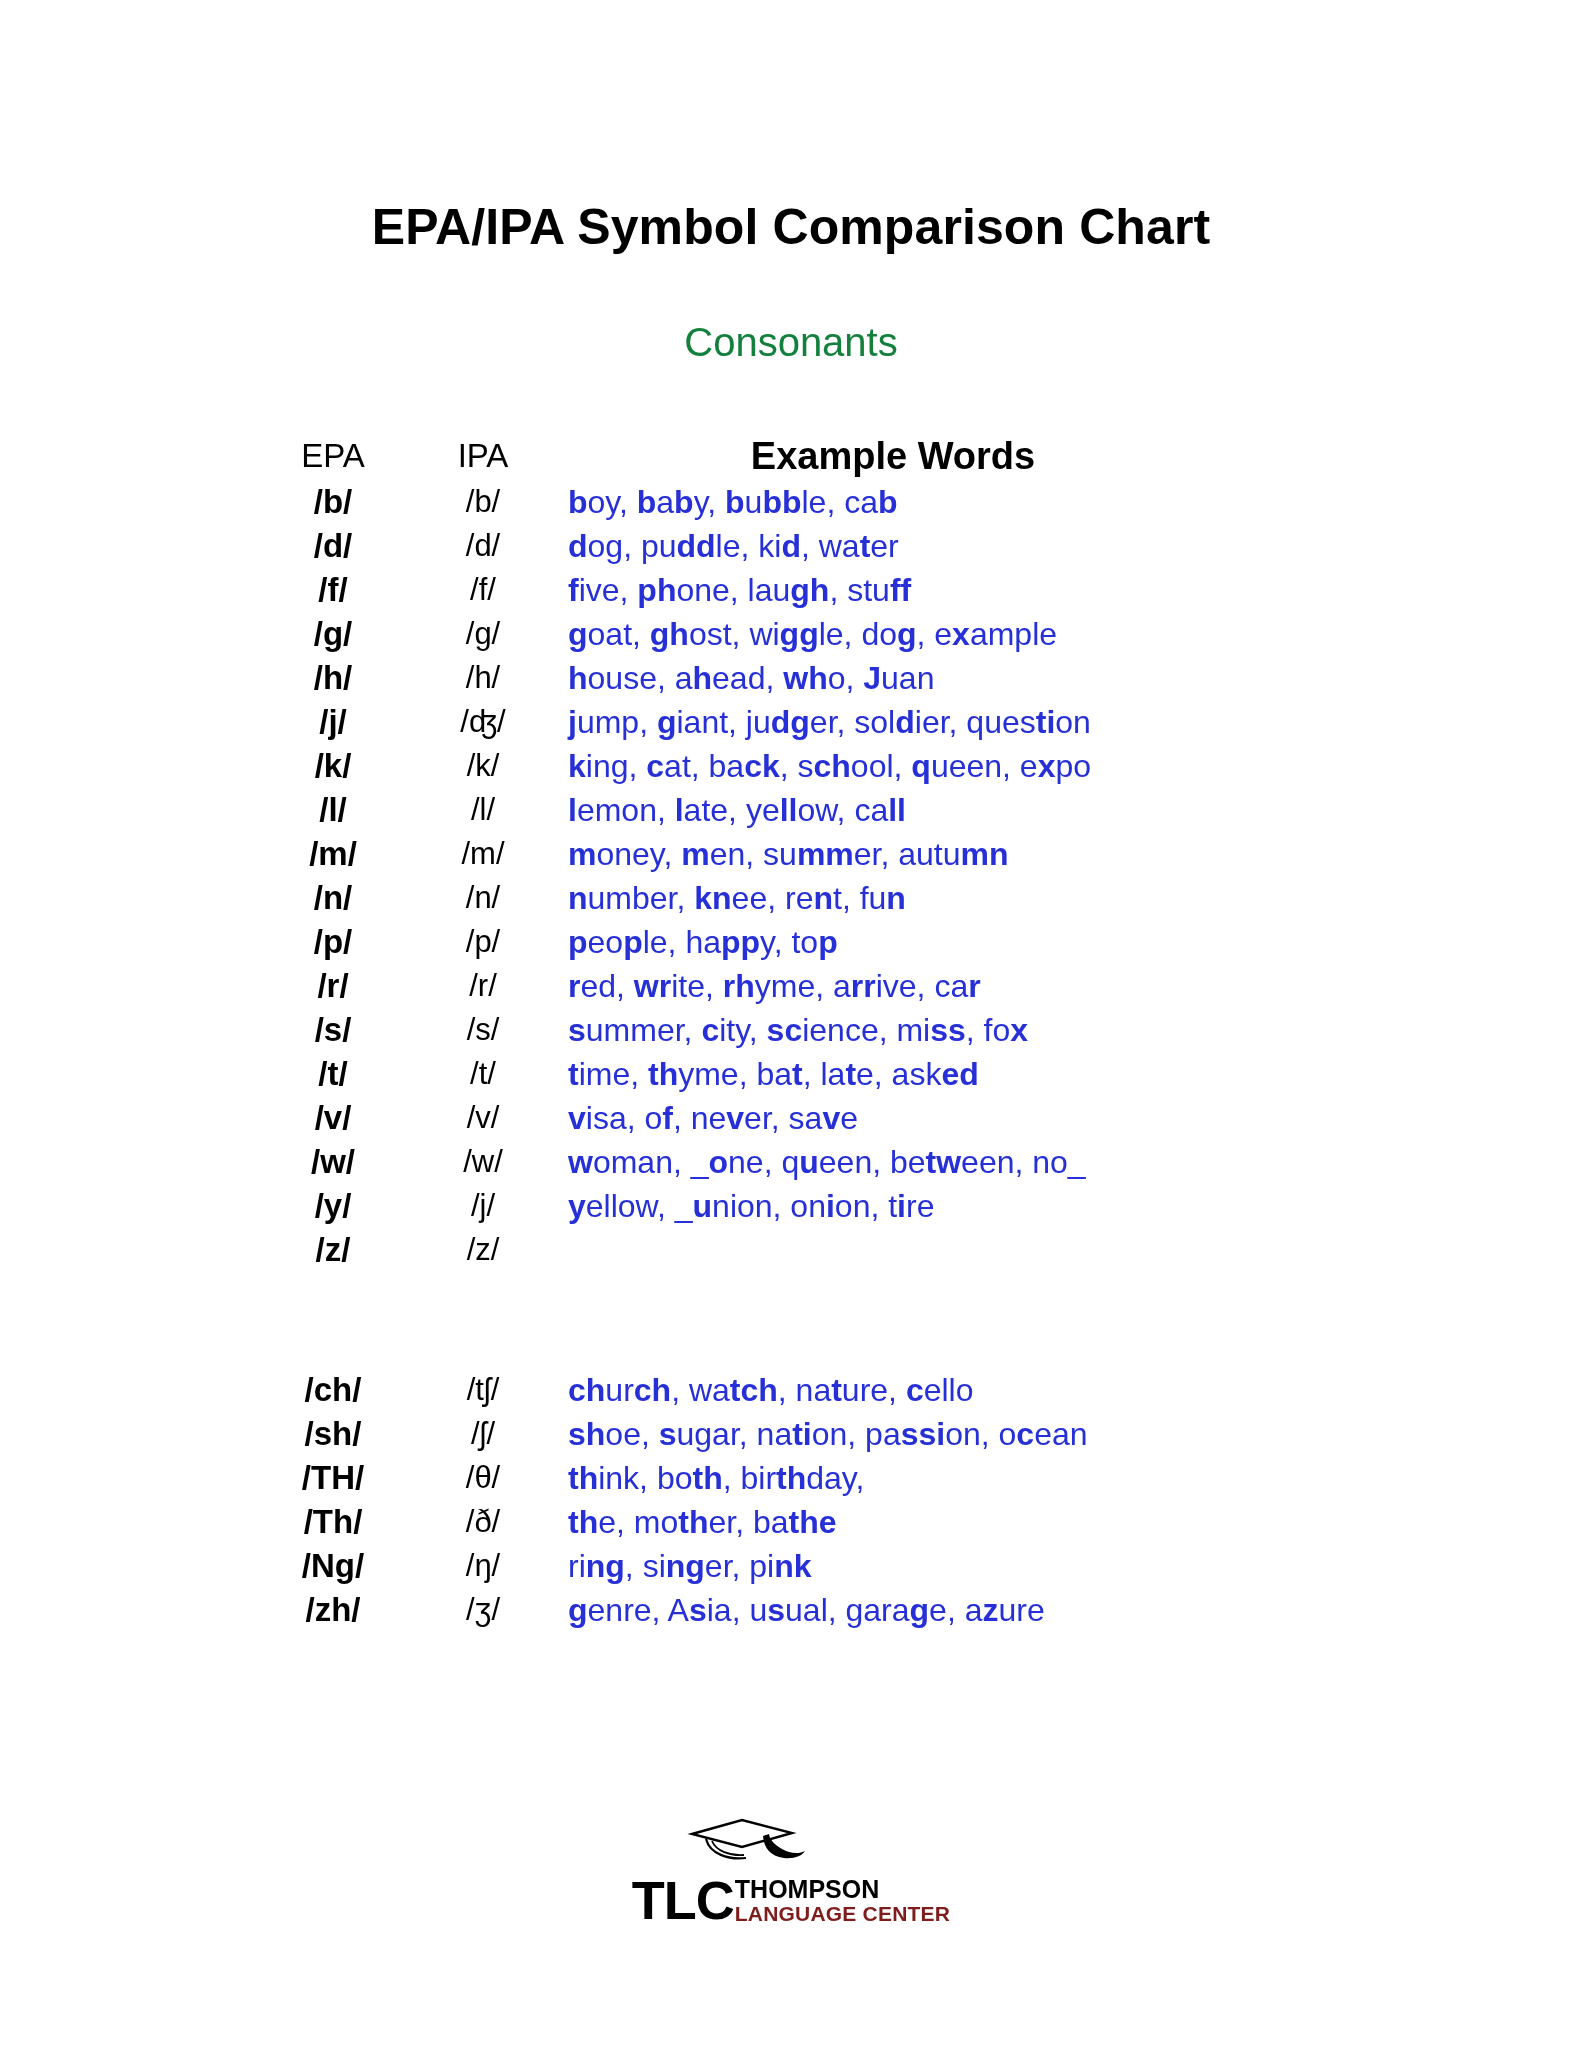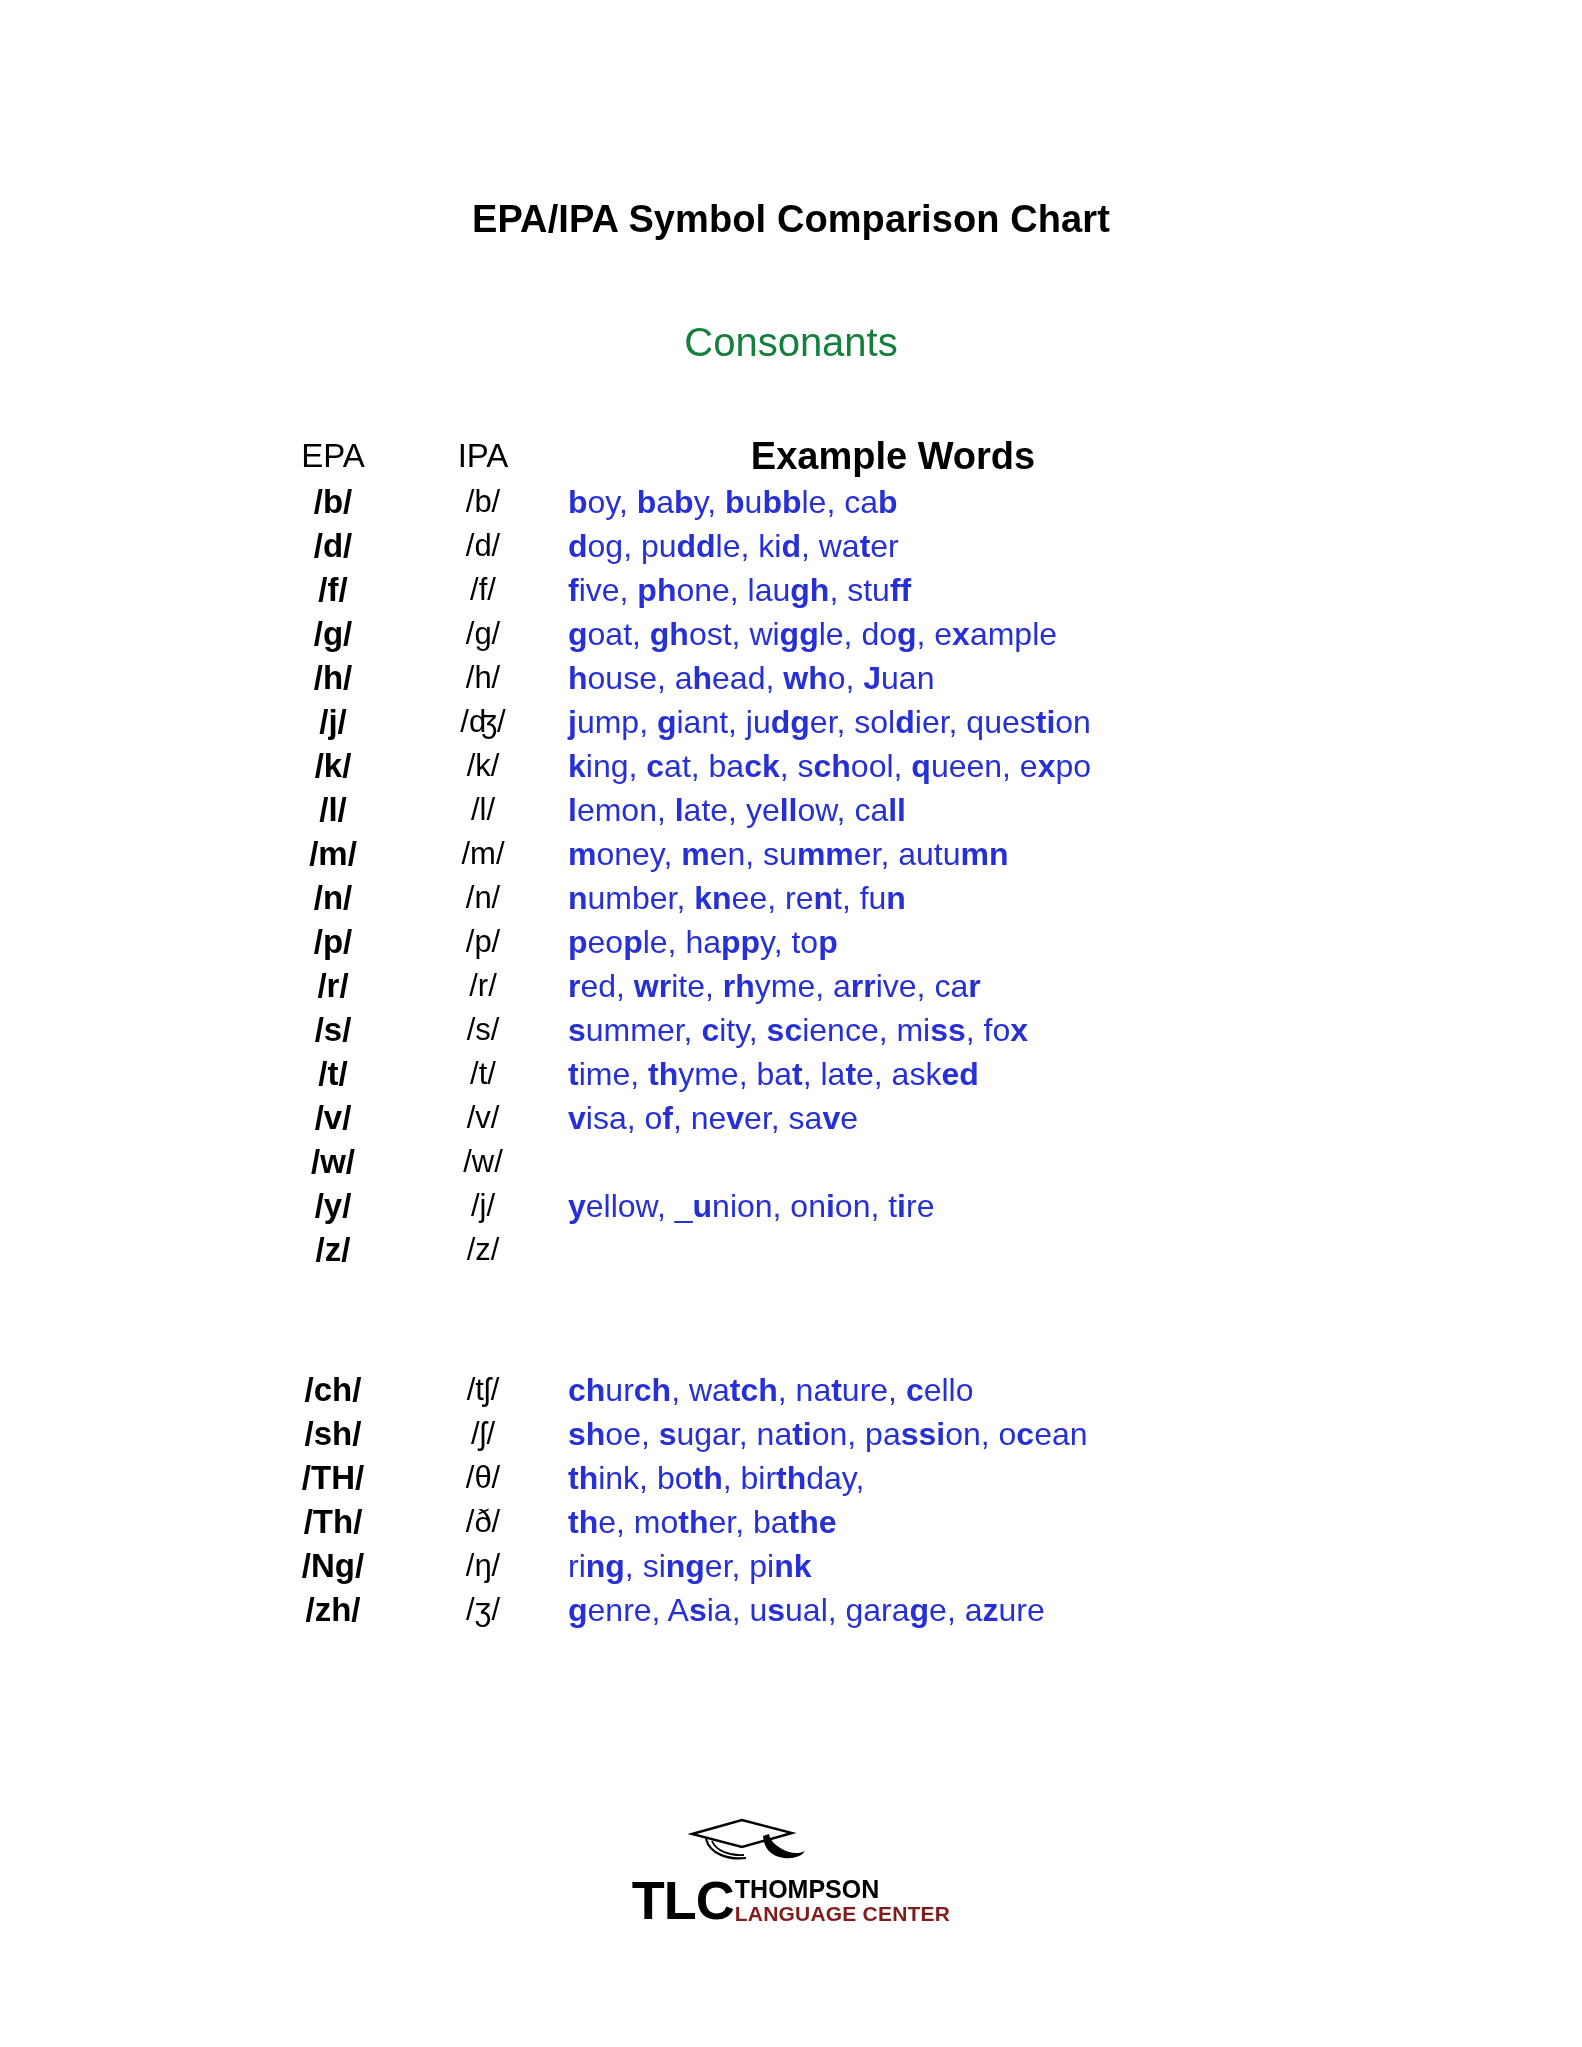--- a/index.html
+++ b/index.html
@@ -30,7 +30,7 @@
     left: 0;
     width: 1582px;
     text-align: center;
-    font-size: 38px;
+    font-size: 50px;
     font-weight: 700;
     letter-spacing: 0.1px;
     color: #000000;

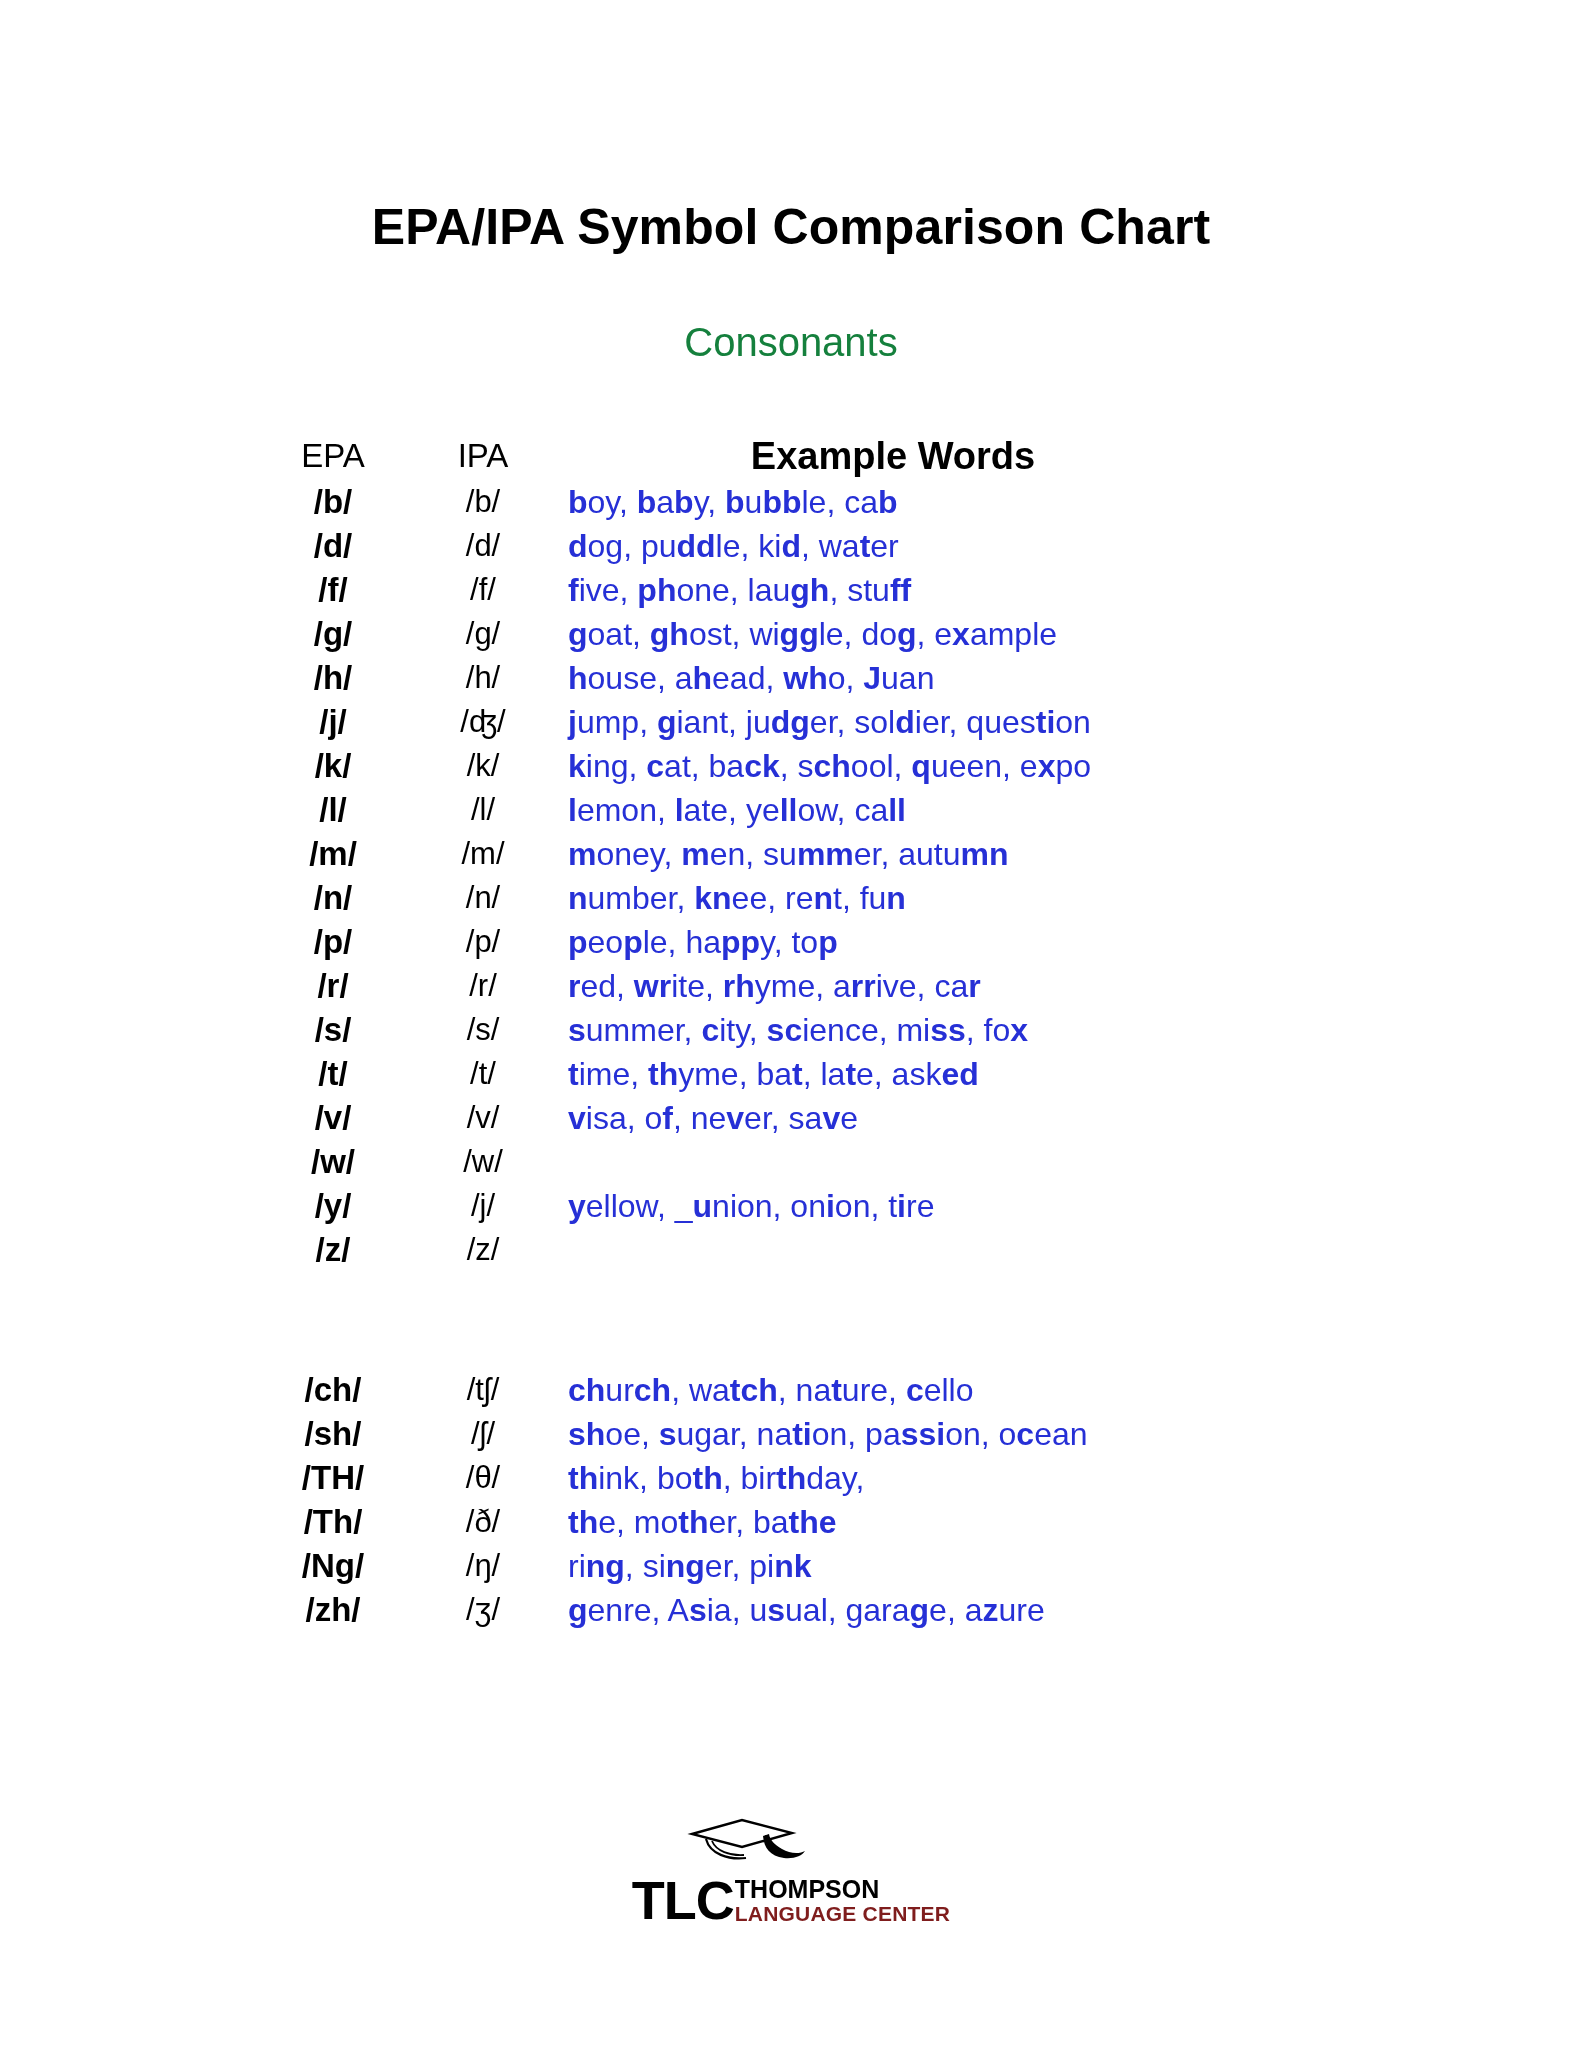--- a/index.html
+++ b/index.html
@@ -264,6 +264,7 @@
         <div class="row">
           <div class="col-epa">/w/</div>
           <div class="col-ipa">/w/</div>
+          <div class="col-words"><b>w</b>oman, _<b>o</b>ne, q<b>u</b>een, be<b>tw</b>een, no_</div>
         </div>
         <div class="row">
           <div class="col-epa">/y/</div>

